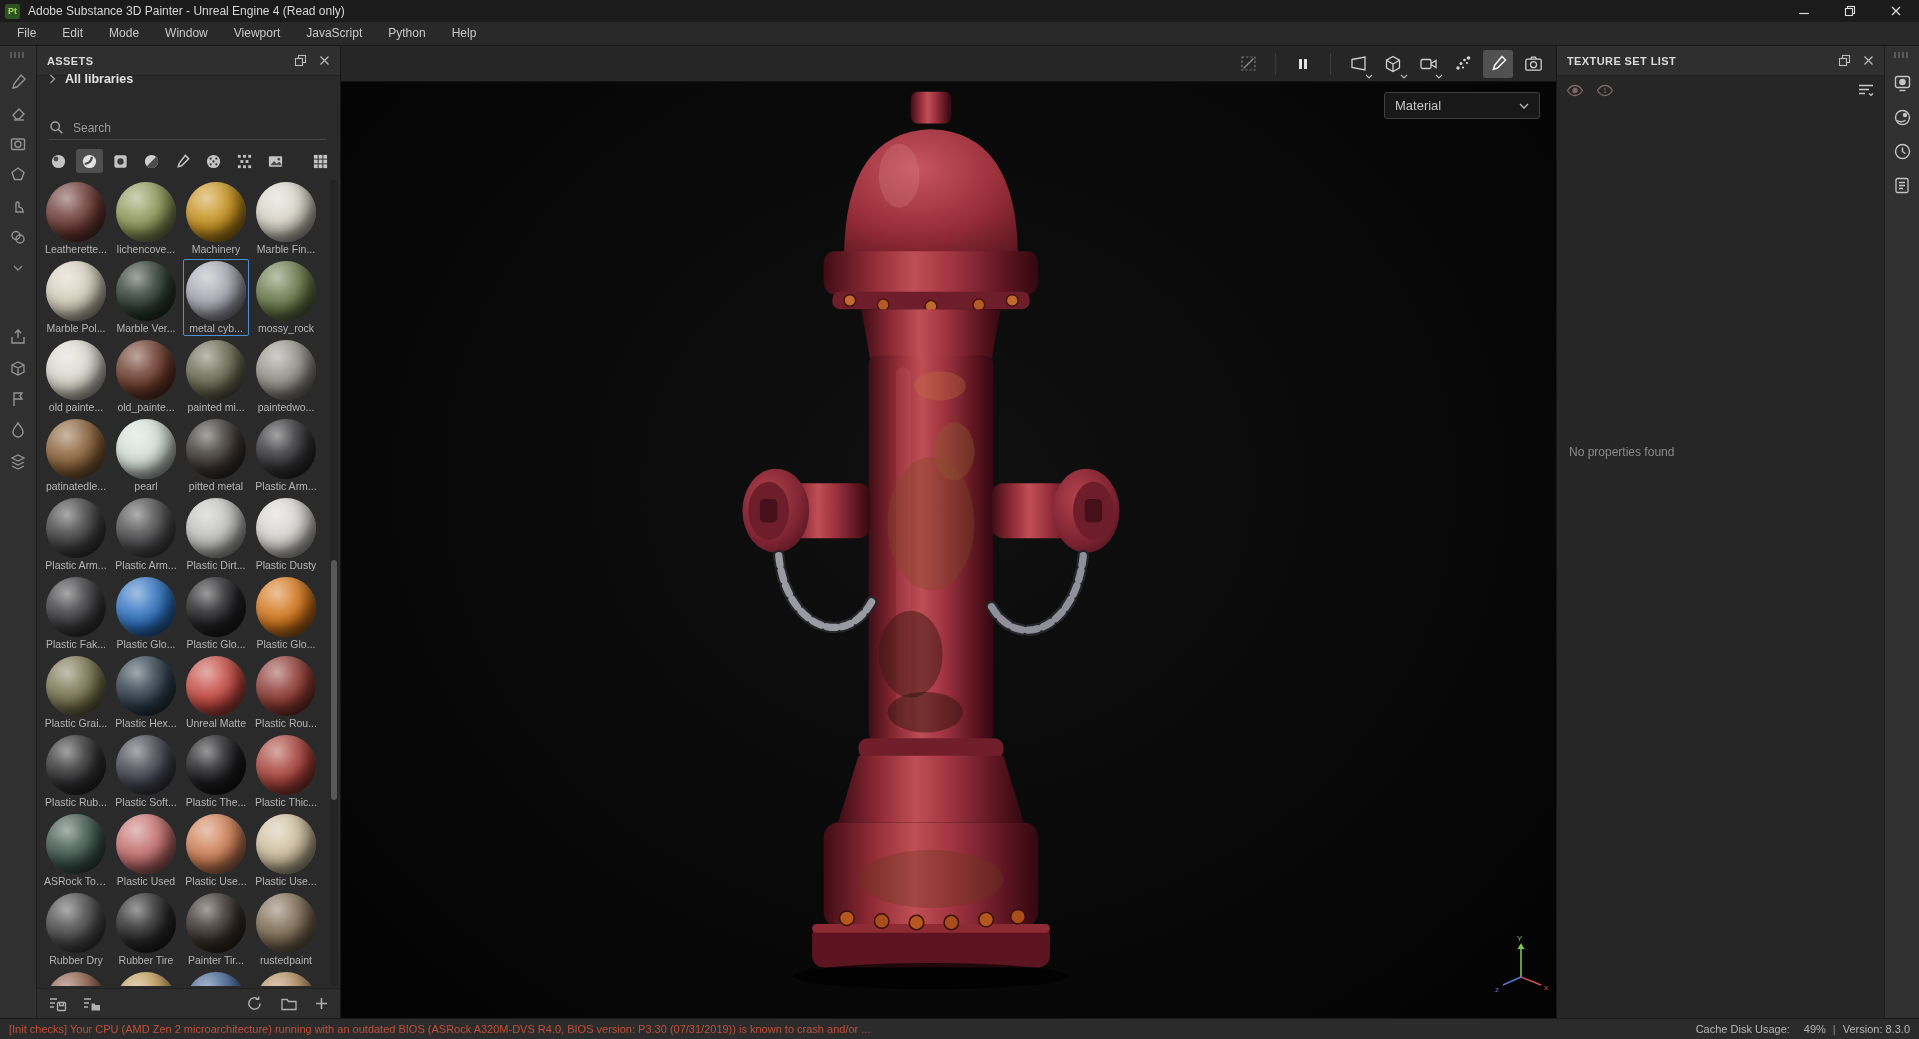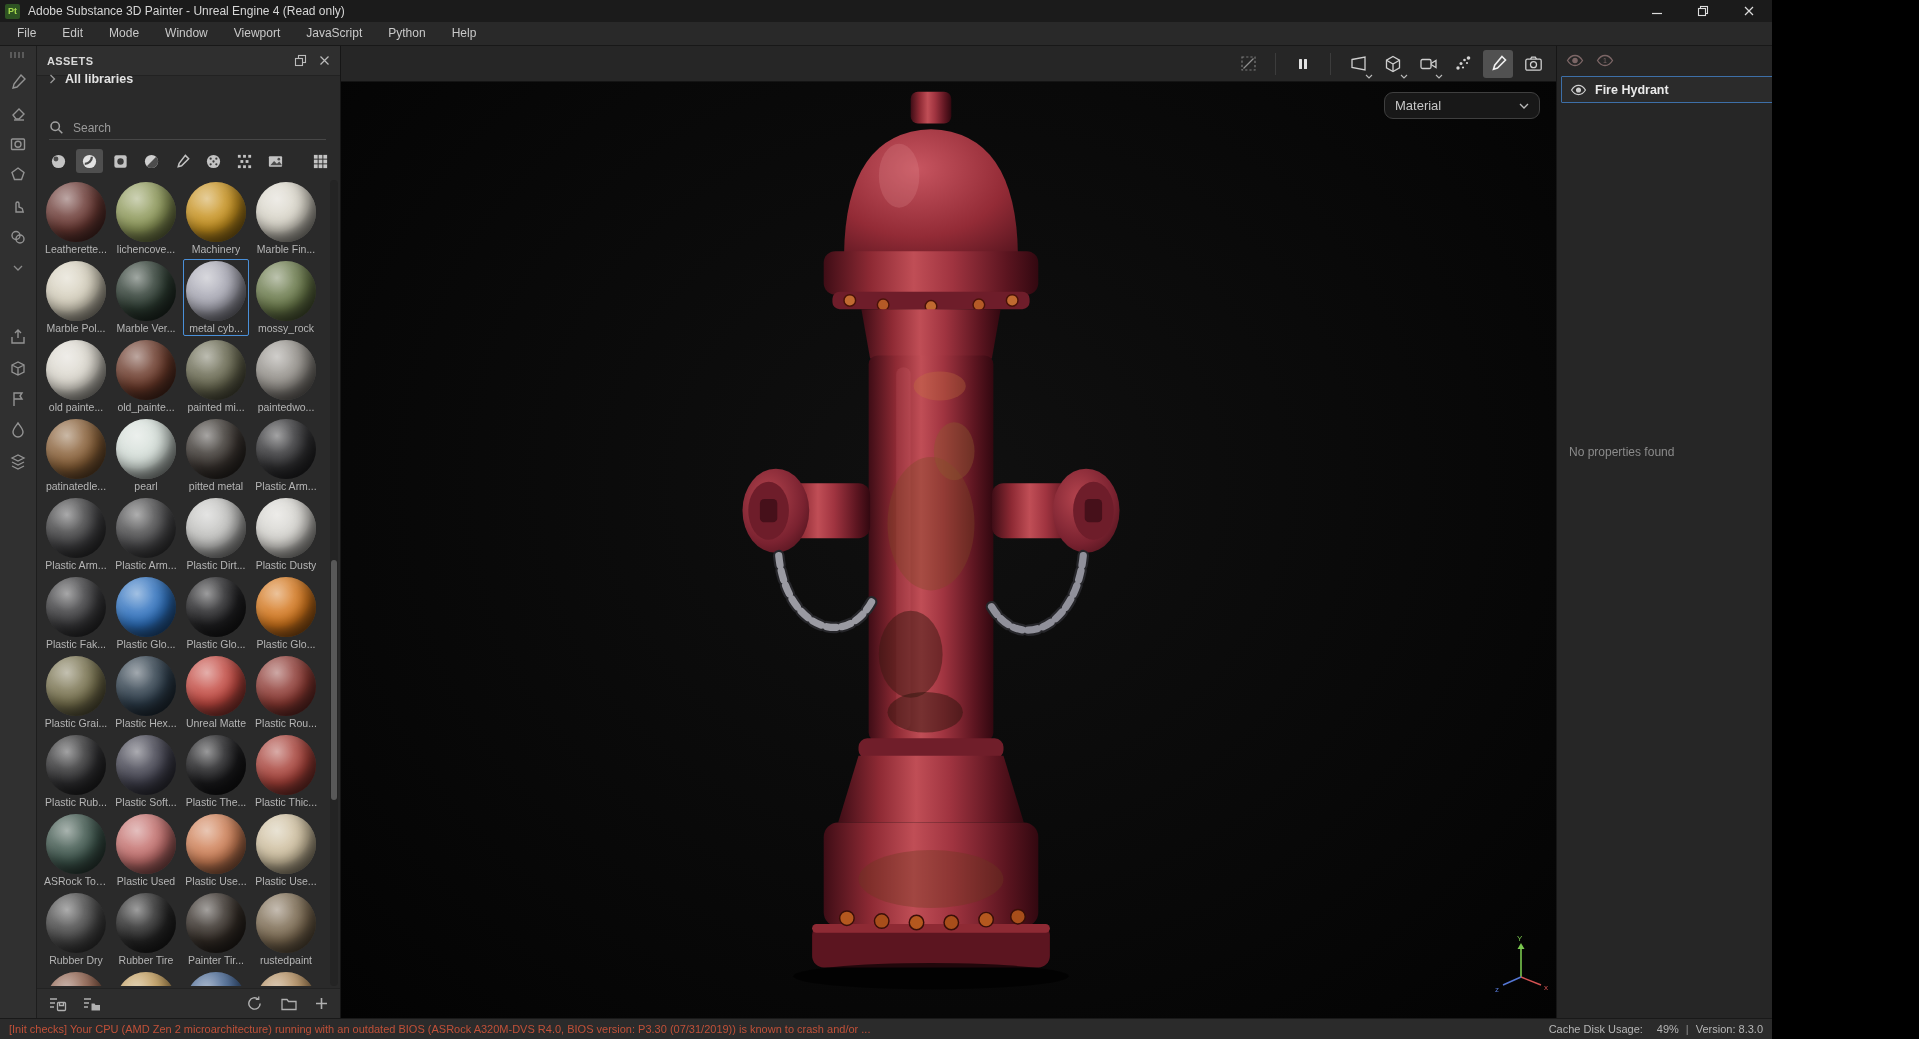--- a/index.html
+++ b/index.html
@@ -5,7 +5,7 @@
   * { margin:0; padding:0; box-sizing:border-box; }
   html,body { background:#000; }
   #app{
-    position:relative; width:1772px; height:1039px; overflow:hidden;
+    position:relative; width:1919px; height:1039px; overflow:hidden;
     background:#a16207; font-family:"Liberation Sans",sans-serif;
     color:#cccccc; font-size:12px; -webkit-font-smoothing:antialiased;
   }

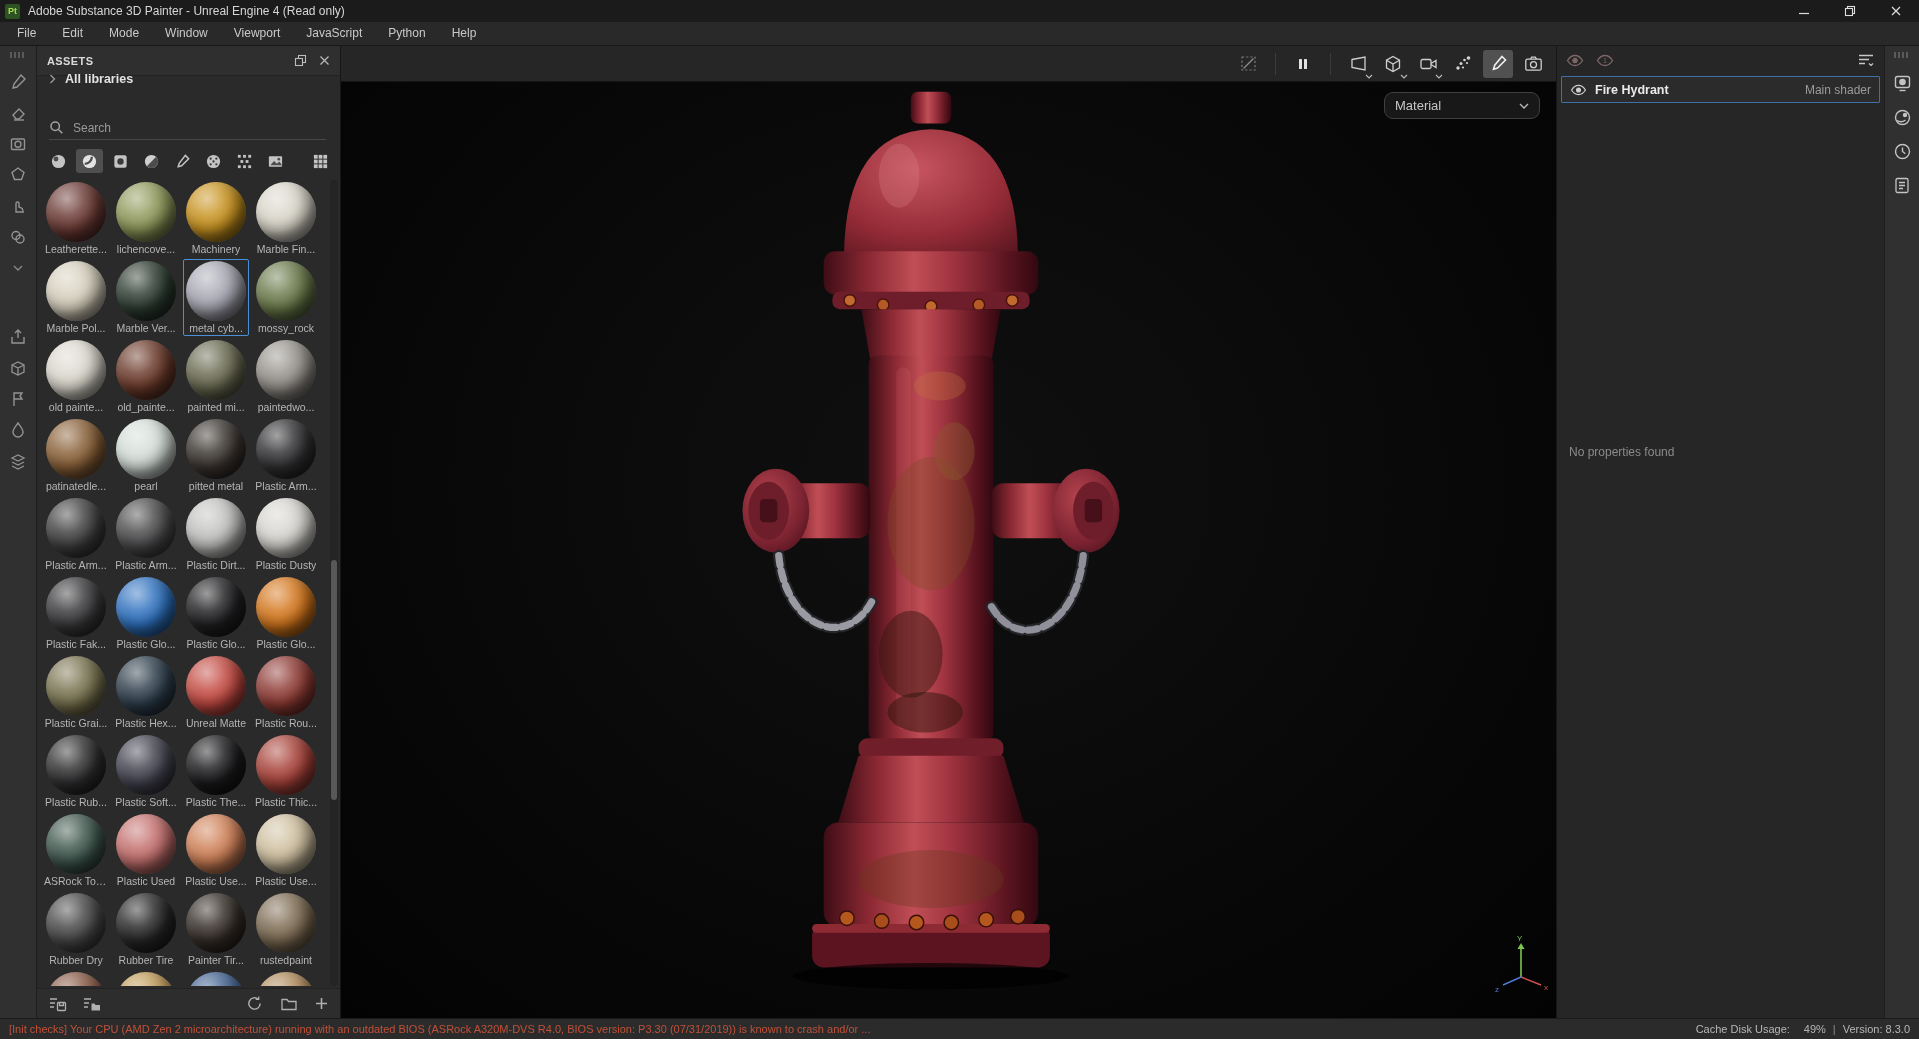--- a/index.html
+++ b/index.html
@@ -711,6 +711,22 @@
     </section>
 
     <section class="tsl-panel">
+      <div class="panel-header">
+        <span class="panel-title">TEXTURE SET LIST</span>
+        <span class="hd-icons">
+          <span>
+            <svg width="13" height="13" viewBox="0 0 13 13" fill="none" stroke="#bbbbbb" stroke-width="1.1">
+              <rect x="4.5" y="1.5" width="7" height="7"></rect>
+                <rect x="1.5" y="4.5" width="7" height="7" fill="#2f2f2f"></rect>
+              </svg>
+          </span>
+          <span>
+            <svg width="11" height="11" viewBox="0 0 11 11">
+                <path d="M1.5 1.5l8 8M9.5 1.5l-8 8" stroke="#bbbbbb" stroke-width="1.2"></path>
+              </svg>
+          </span>
+        </span>
+      </div>
 
       <div class="tsl-eyes">
         <span>

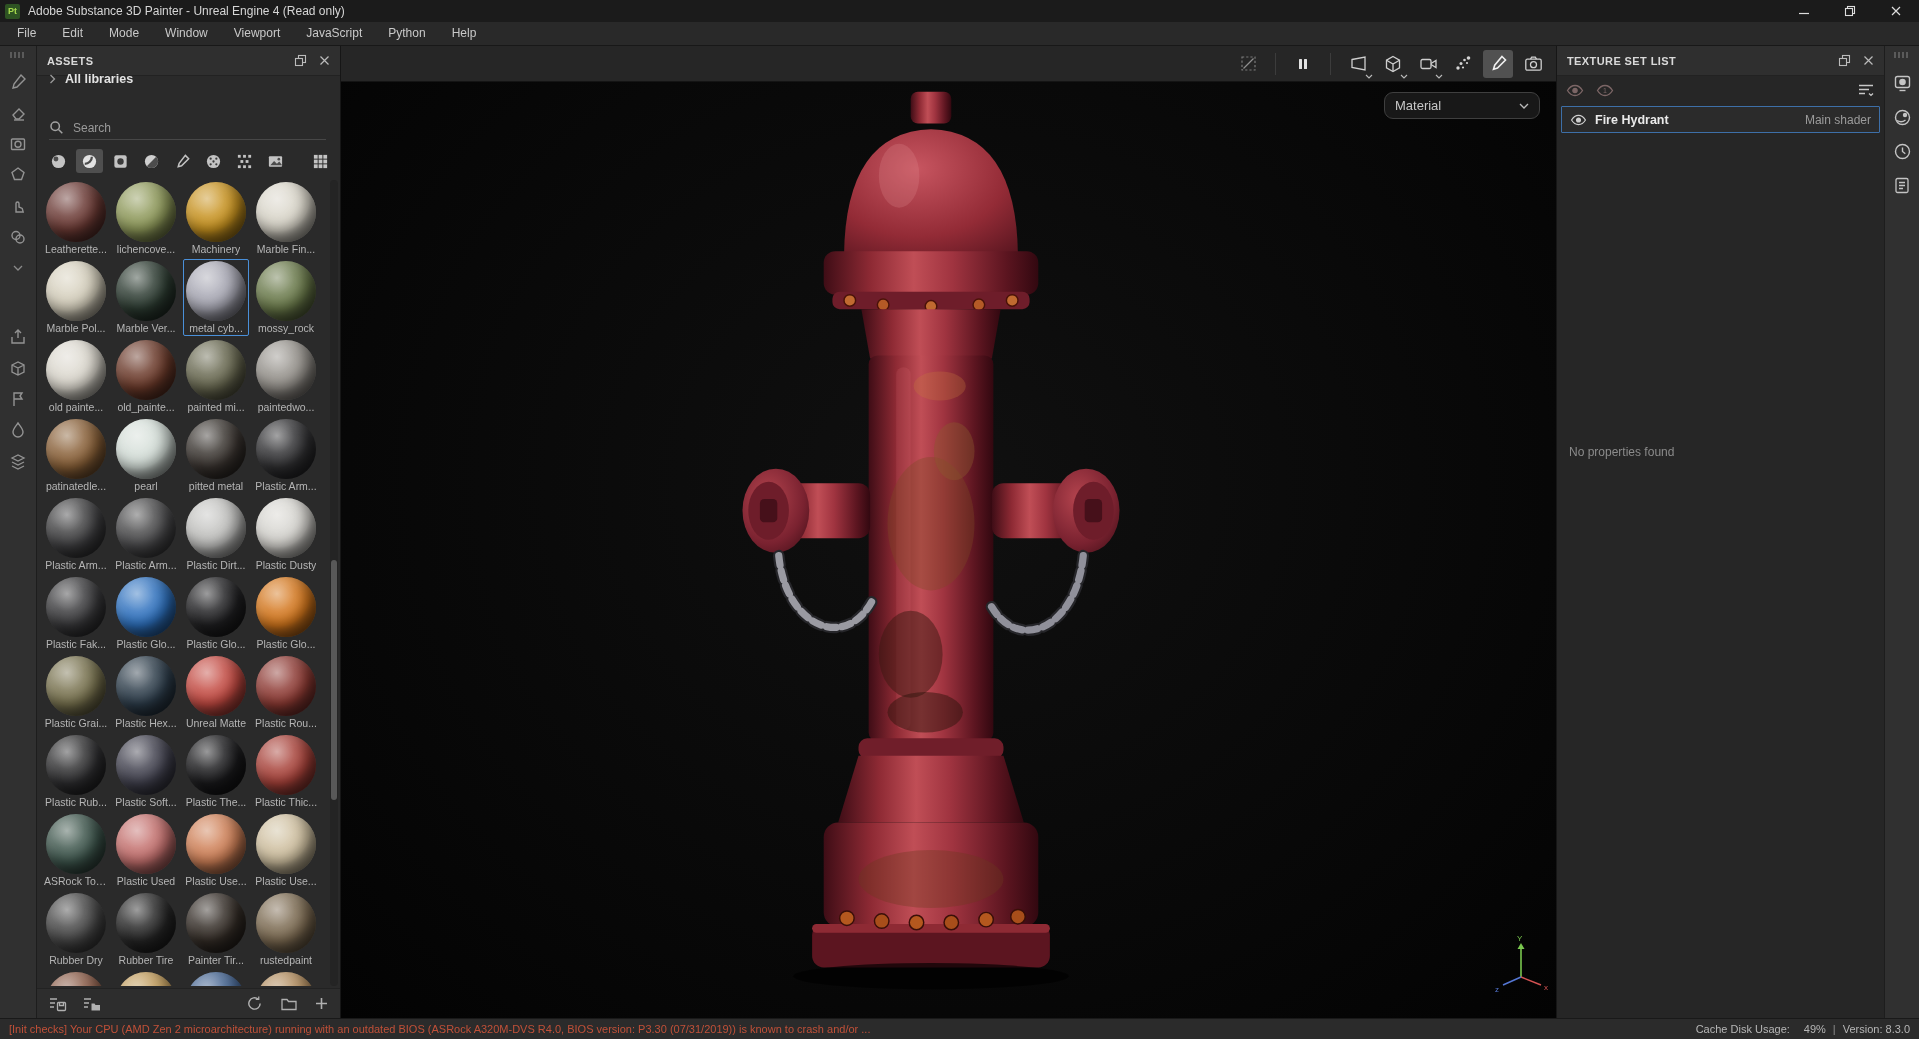--- a/index.html
+++ b/index.html
@@ -69,7 +69,7 @@
   .vp-sep{width:1px;height:22px;background:#3c3c3c;margin:0 7px;}
   .vp-caret{position:absolute;right:0px;bottom:-1px;}
   .material-select{position:absolute;top:46px;right:16px;width:156px;height:27px;background:#181818;
-    border:1px solid #3f3f3f;border-radius:9px;display:flex;align-items:center;padding:0 10px;color:#c6c6c6;font-size:13px;}
+    border:1px solid #3f3f3f;border-radius:3px;display:flex;align-items:center;padding:0 10px;color:#c6c6c6;font-size:13px;}
   .material-select .dd-caret{margin-left:auto;}
   .hydrant-wrap{position:absolute;left:300px;top:42px;width:580px;height:915px;}
   .axis-gizmo{position:absolute;left:1149px;top:889px;width:62px;height:58px;}

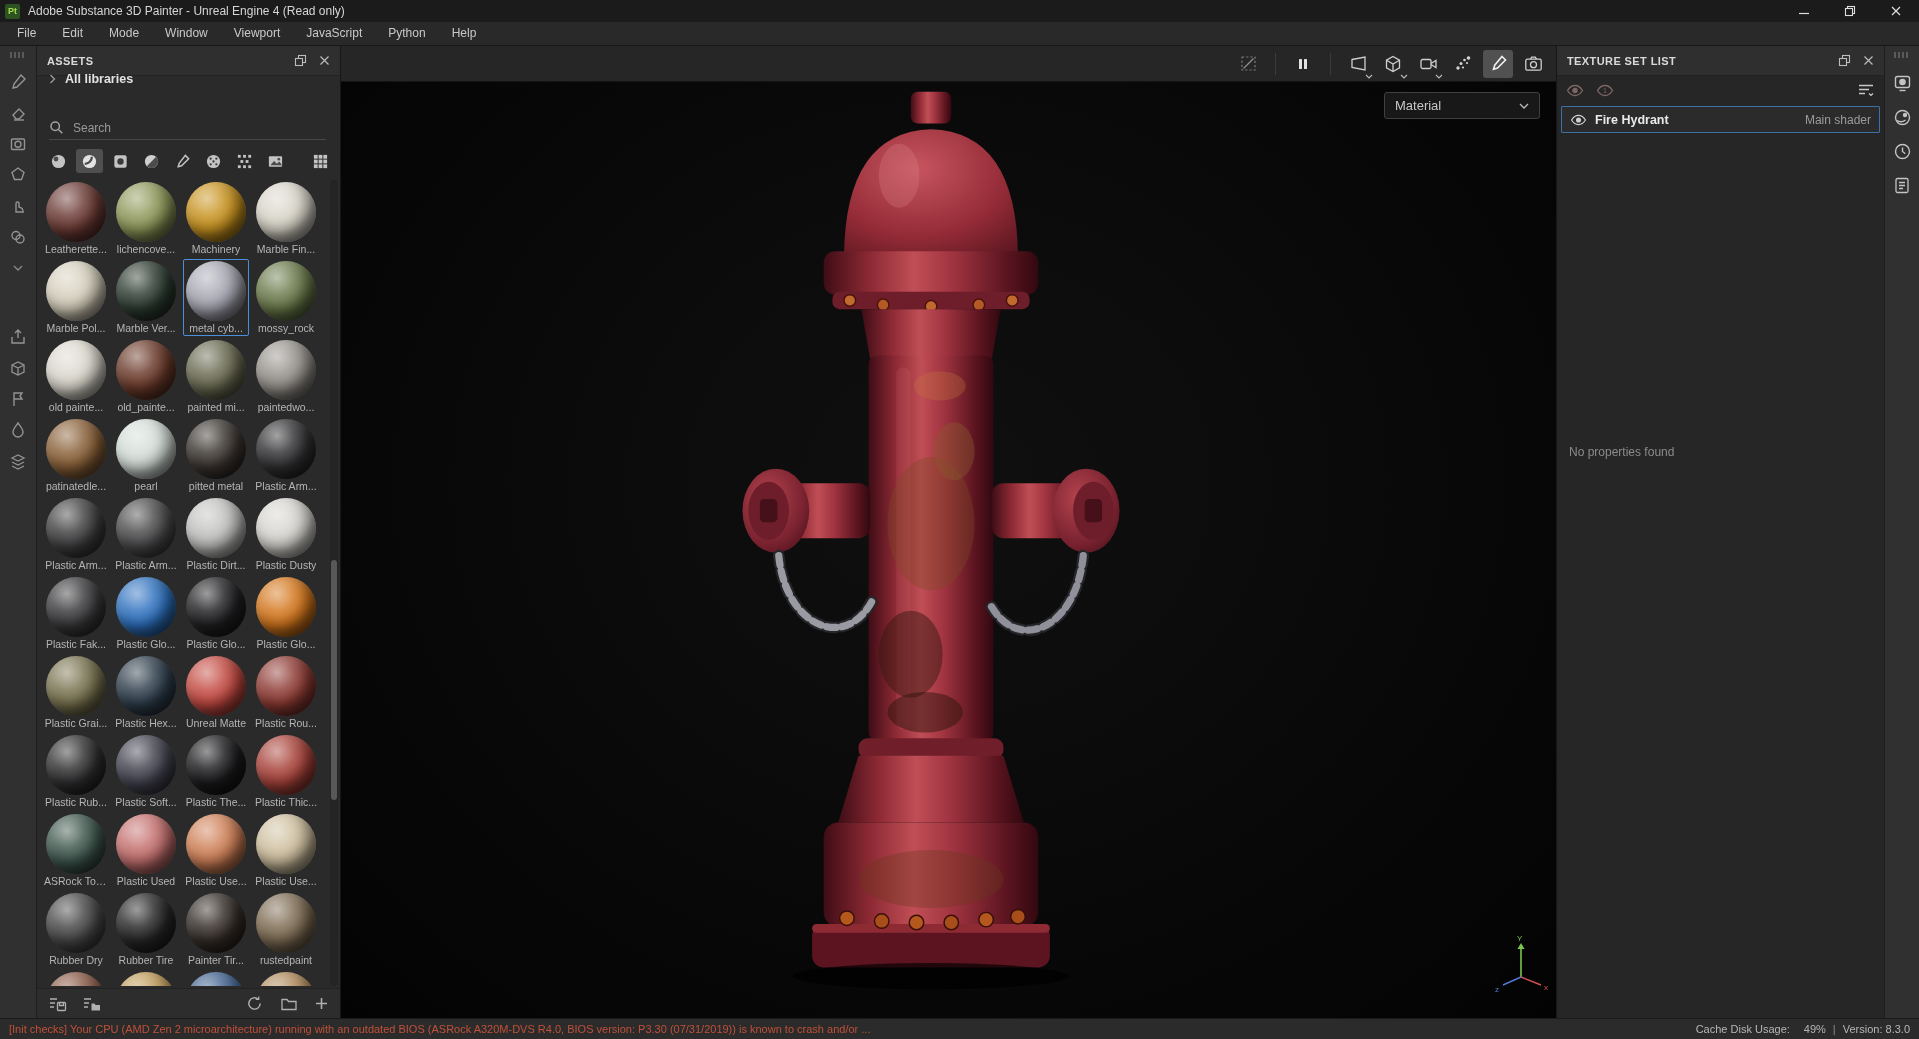--- a/index.html
+++ b/index.html
@@ -749,16 +749,6 @@
         </span>
       </div>
 
-      <div class="tsl-row">
-        <span>
-          <svg width="17" height="12" viewBox="0 0 18 13" fill="none" stroke="#cfcfcf" stroke-width="1.3">
-              <path d="M1.5 6.5S4.5 1.5 9 1.5s7.5 5 7.5 5-3 5-7.5 5-7.5-5-7.5-5z"></path>
-              <circle cx="9" cy="6.5" r="2.1" fill="#cfcfcf"></circle>
-            </svg>
-        </span>
-        <span class="tsl-name">Fire Hydrant</span>
-        <span class="tsl-shader">Main shader</span>
-      </div>
 
       <div class="props-body"></div>
       <div class="props-empty">No properties found</div>

